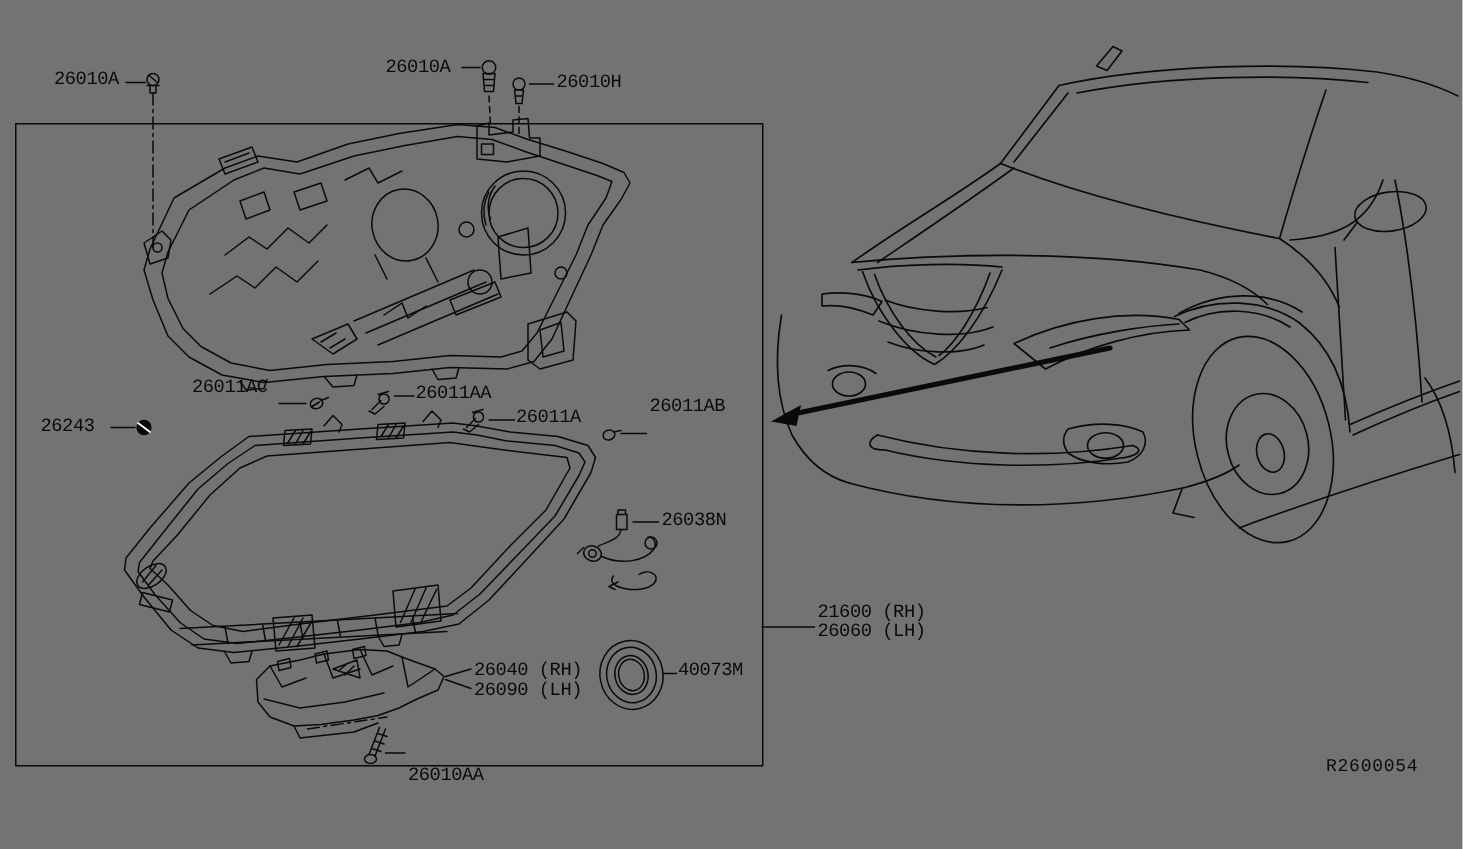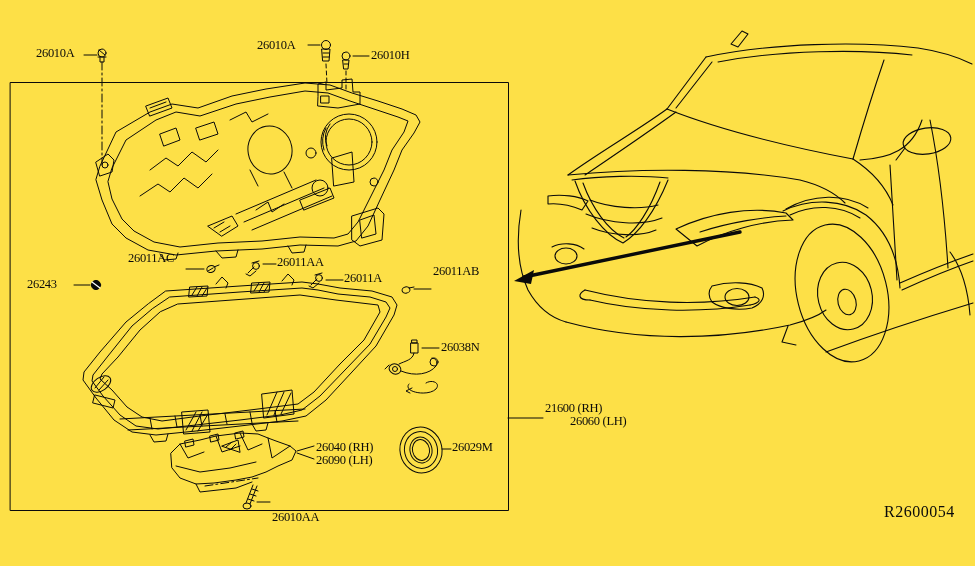--- a/index.html
+++ b/index.html
@@ -3,8 +3,8 @@
 <meta charset="utf-8">
 <style>
   html,body{margin:0;padding:0;background:#ffffff;}
-  #stage{position:relative;width:975px;height:566px;background:#fde047;overflow:hidden;
-         font-family:Liberation Serif, serif;}
+  #stage{position:relative;width:975px;height:566px;background:#737373;overflow:hidden;
+         font-family:Liberation Mono, monospace;}
   #art{position:absolute;left:0;top:0;}
   .lbl{position:absolute;font-size:12.5px;line-height:13px;letter-spacing:-0.3px;
        color:#0a0a0a;white-space:pre;}

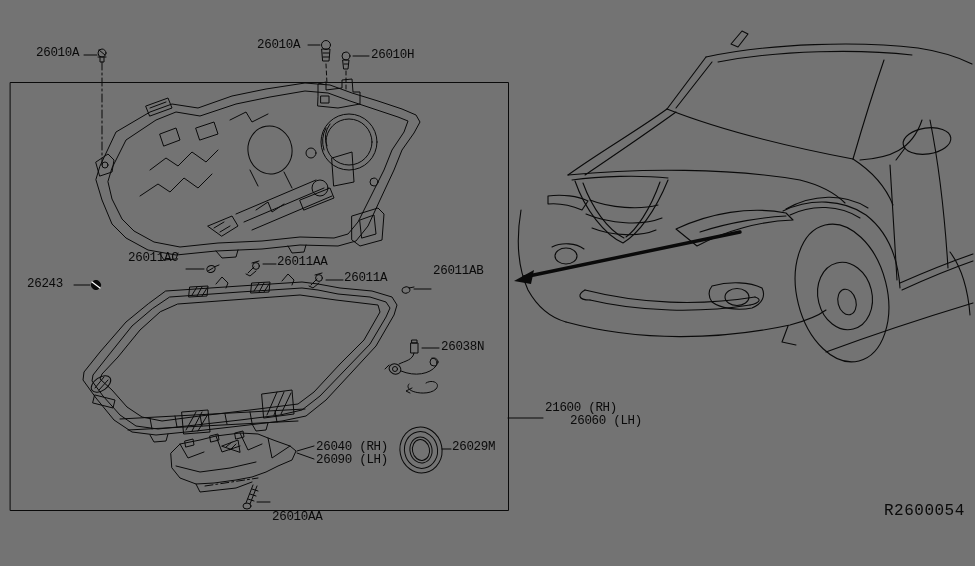--- a/index.html
+++ b/index.html
@@ -223,7 +223,7 @@
   <div class="lbl" style="left:452px;top:441px">26029M</div>
   <div class="lbl" style="left:272px;top:511px">26010AA</div>
   <div class="lbl" style="left:545px;top:402px">21600 (RH)</div>
-  <div class="lbl" style="left:570px;top:415px">26060 (LH)</div>
+  <div class="lbl" style="left:545px;top:415px">26060 (LH)</div>
   <div class="lbl ref" style="left:884px;top:505px">R2600054</div>
 
 </div>

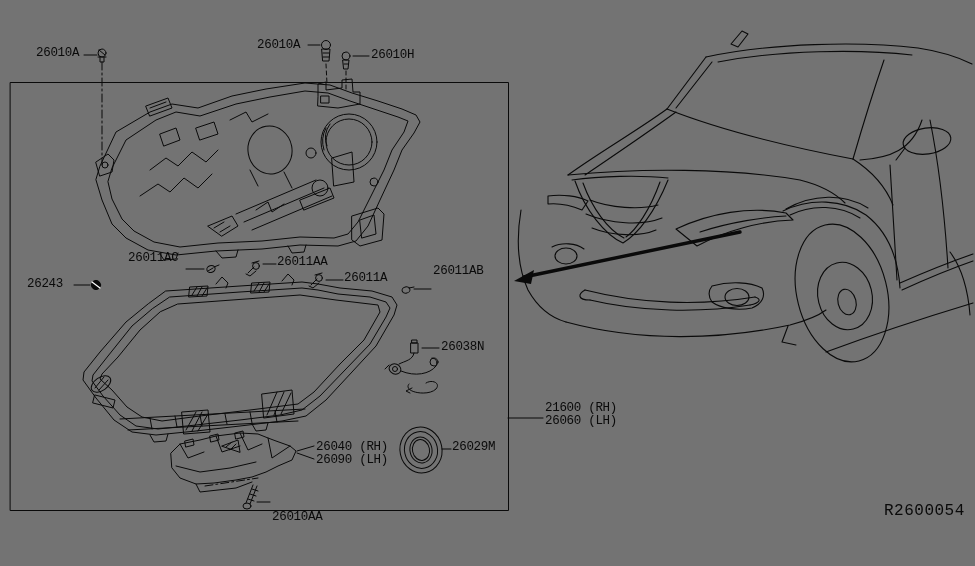--- a/index.html
+++ b/index.html
@@ -220,7 +220,7 @@
   <div class="lbl" style="left:441px;top:341px">26038N</div>
   <div class="lbl" style="left:316px;top:441px">26040 (RH)</div>
   <div class="lbl" style="left:316px;top:454px">26090 (LH)</div>
-  <div class="lbl" style="left:452px;top:441px">26029M</div>
+  <div class="lbl" style="left:452px;top:441px">40073M</div>
   <div class="lbl" style="left:272px;top:511px">26010AA</div>
   <div class="lbl" style="left:545px;top:402px">21600 (RH)</div>
   <div class="lbl" style="left:545px;top:415px">26060 (LH)</div>

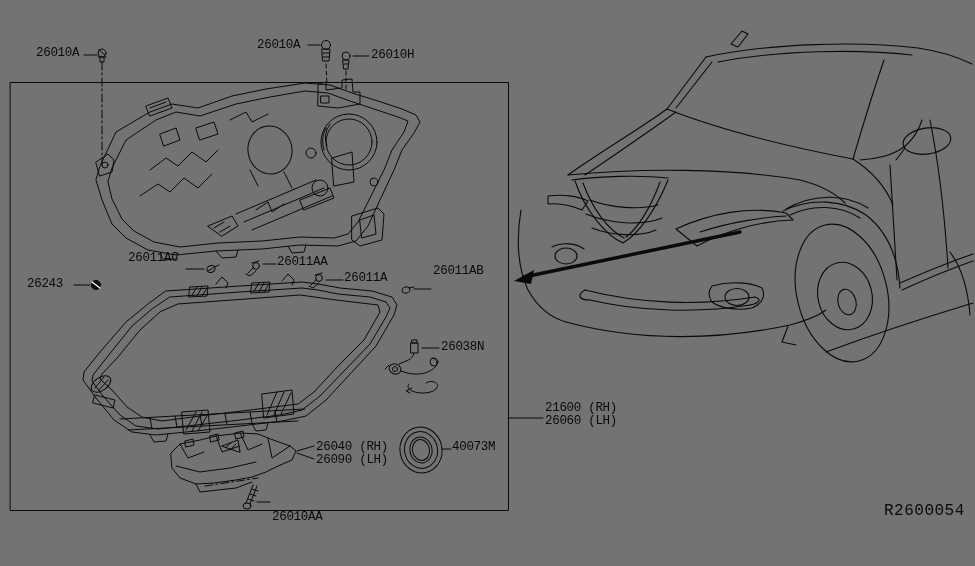--- a/index.html
+++ b/index.html
@@ -8,7 +8,7 @@
   #art{position:absolute;left:0;top:0;}
   .lbl{position:absolute;font-size:12.5px;line-height:13px;letter-spacing:-0.3px;
        color:#0a0a0a;white-space:pre;}
-  .ref{font-size:16px;letter-spacing:0.5px;text-align:center;}
+  .ref{font-size:12px;letter-spacing:0.5px;text-align:center;}
 </style>
 </head>
 <body>

